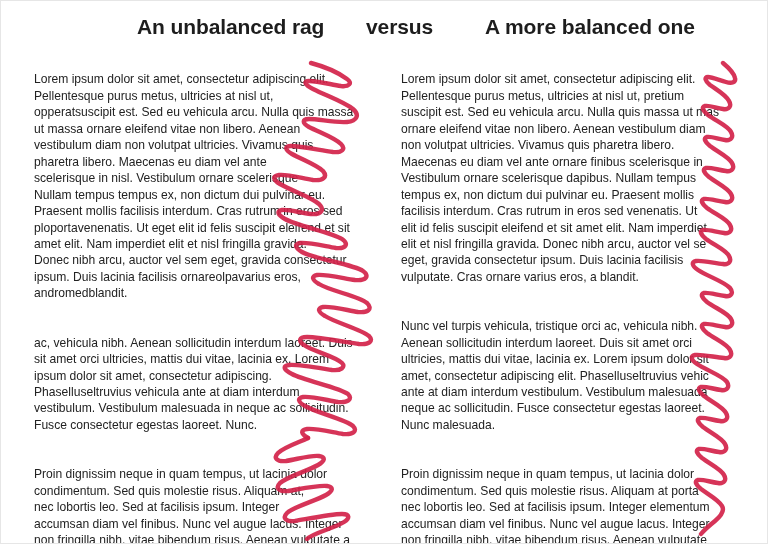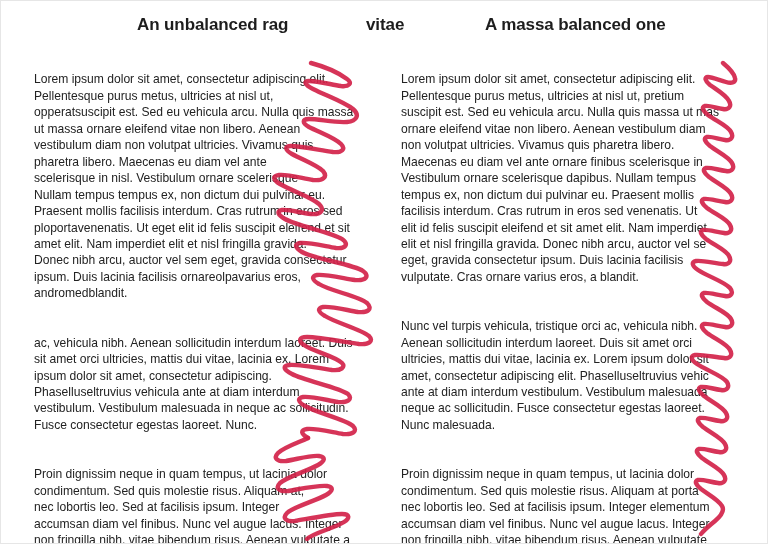--- a/index.html
+++ b/index.html
@@ -35,7 +35,7 @@
     position: absolute;
     font-family: "Liberation Sans", sans-serif;
     font-weight: bold;
-    font-size: 17px;
+    font-size: 21px;
     color: #1d1d1d;
     letter-spacing: -0.1px;
     white-space: nowrap;

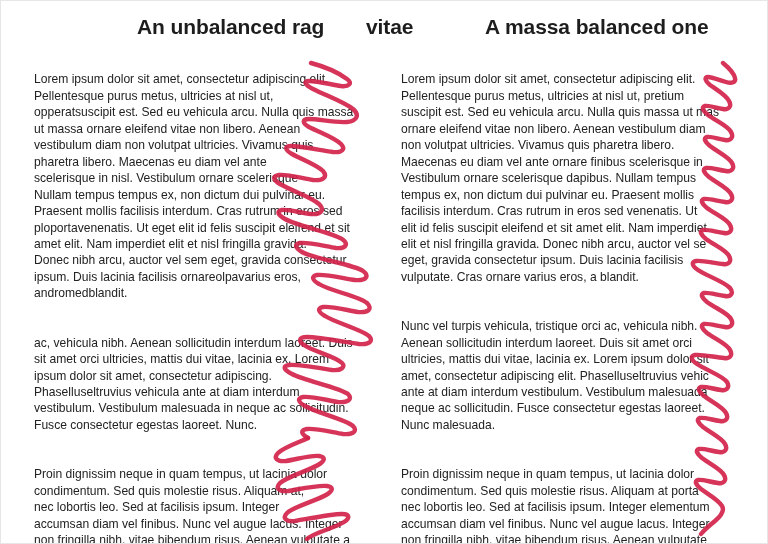--- a/index.html
+++ b/index.html
@@ -85,7 +85,7 @@
 
   <div class="headings">
     <div class="heading" id="heading-left">An unbalanced rag</div>
-    <div class="heading" id="heading-mid">vitae</div>
+    <div class="heading" id="heading-mid">versus</div>
     <div class="heading" id="heading-right">A massa balanced one</div>
   </div>
 

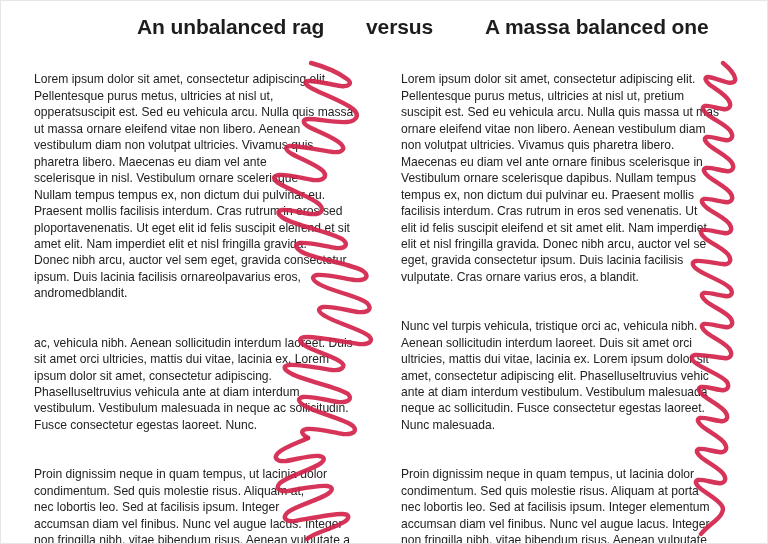--- a/index.html
+++ b/index.html
@@ -86,7 +86,7 @@
   <div class="headings">
     <div class="heading" id="heading-left">An unbalanced rag</div>
     <div class="heading" id="heading-mid">versus</div>
-    <div class="heading" id="heading-right">A massa balanced one</div>
+    <div class="heading" id="heading-right">A more balanced one</div>
   </div>
 
   <div class="column" id="col-left">

